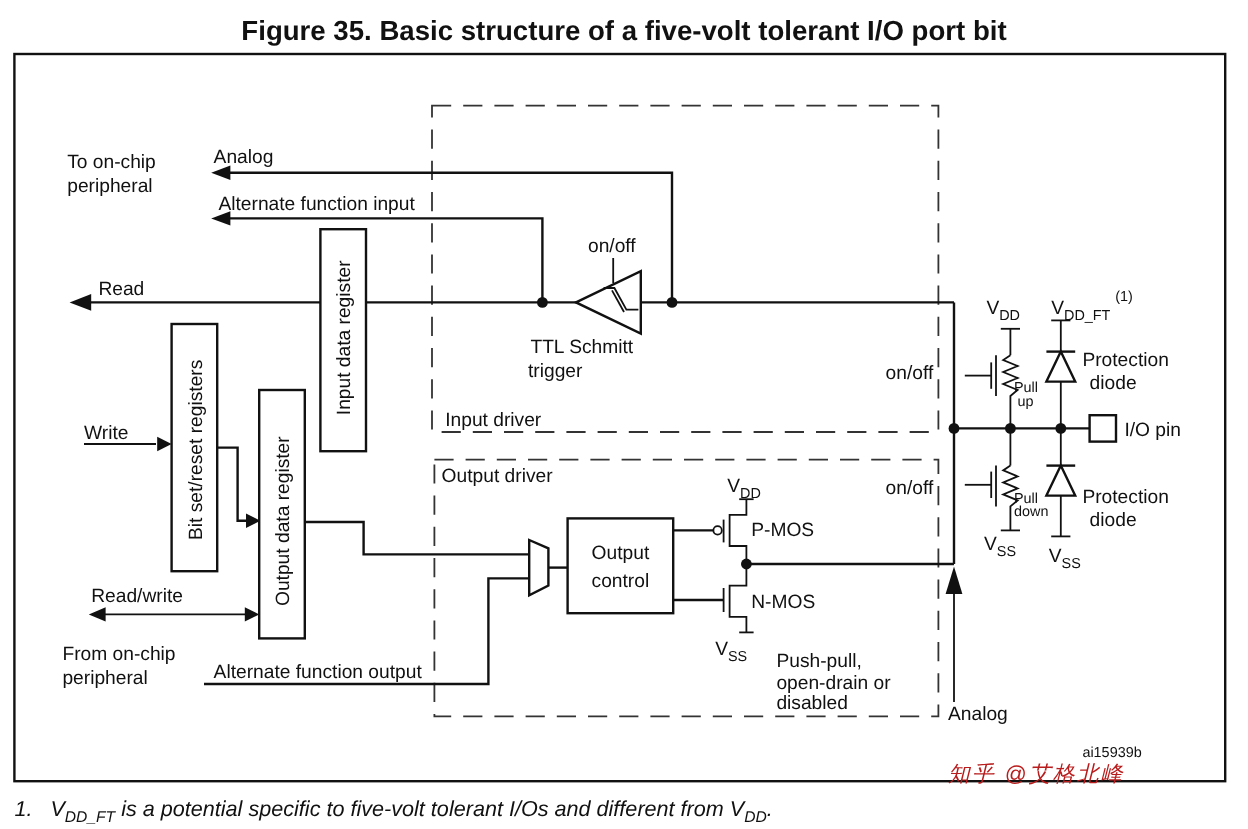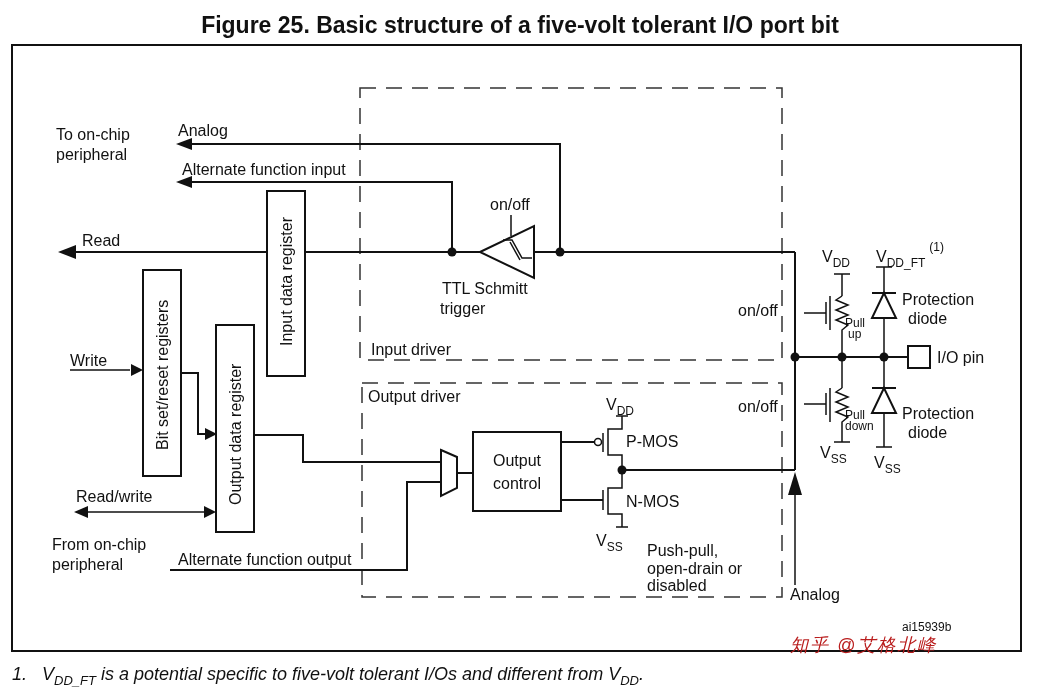--- a/index.html
+++ b/index.html
@@ -26,7 +26,7 @@
 </head>
 <body>
 
-<div id="title">Figure 25. Basic structure of a five-volt tolerant I/O port bit</div>
+<div id="title">Figure 35. Basic structure of a five-volt tolerant I/O port bit</div>
 
 <svg id="diagram" width="1040" height="691" viewBox="0 0 1040 691">
   <defs>

